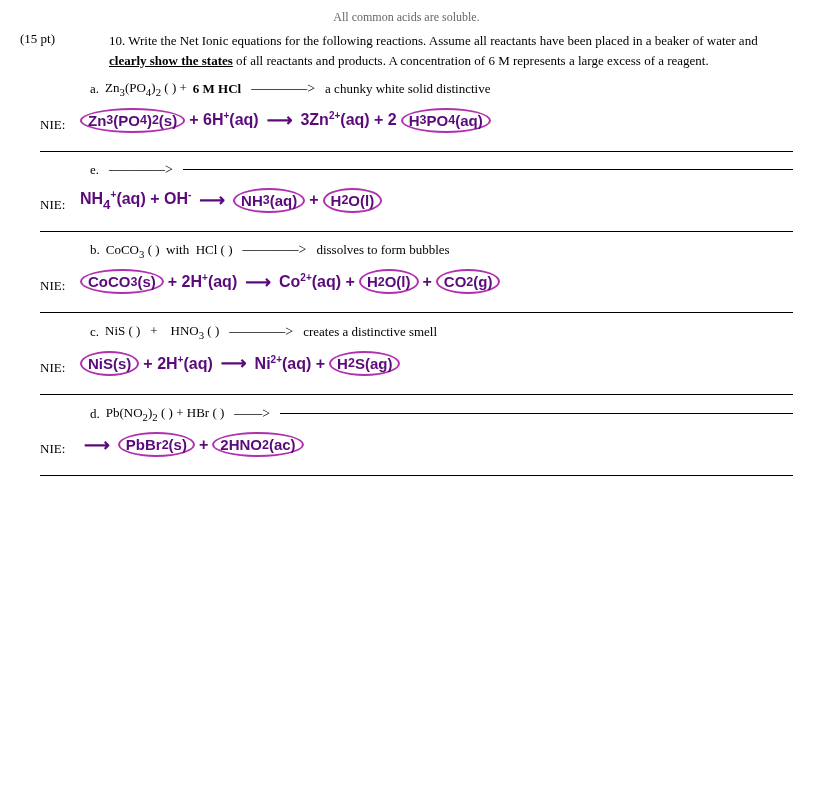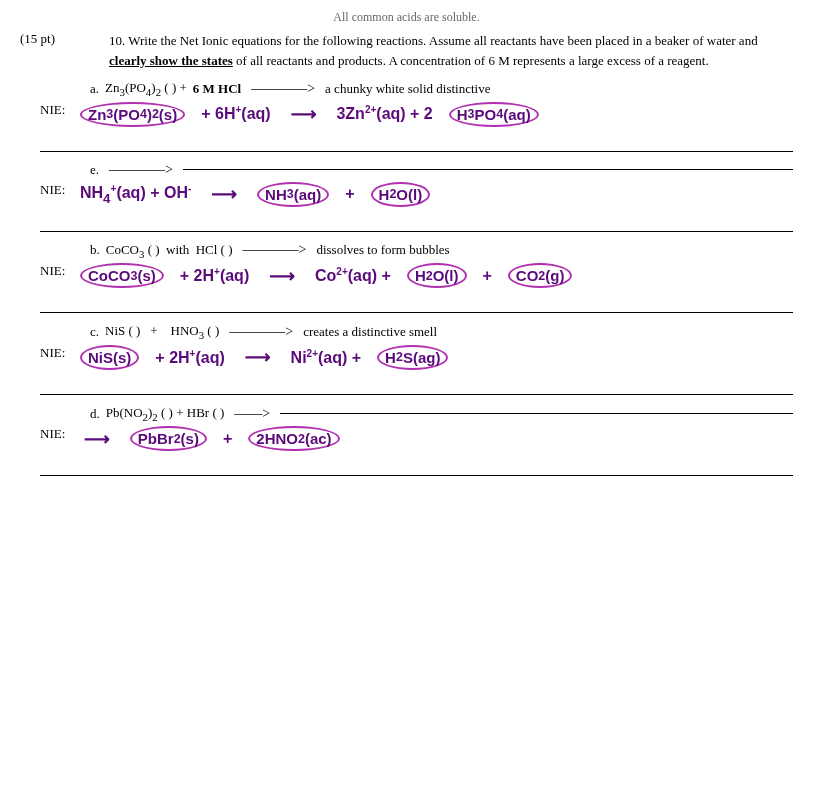--- a/index.html
+++ b/index.html
@@ -49,10 +49,10 @@
     }
     .nie-row {
       display: flex;
-      align-items: flex-start;
+      align-items: flex-end;
       margin: 4px 0 10px 20px;
       border-bottom: 1px solid #000;
-      padding-bottom: 0;
+      padding-bottom: 18px;
       min-height: 50px;
     }
     .nie-label {

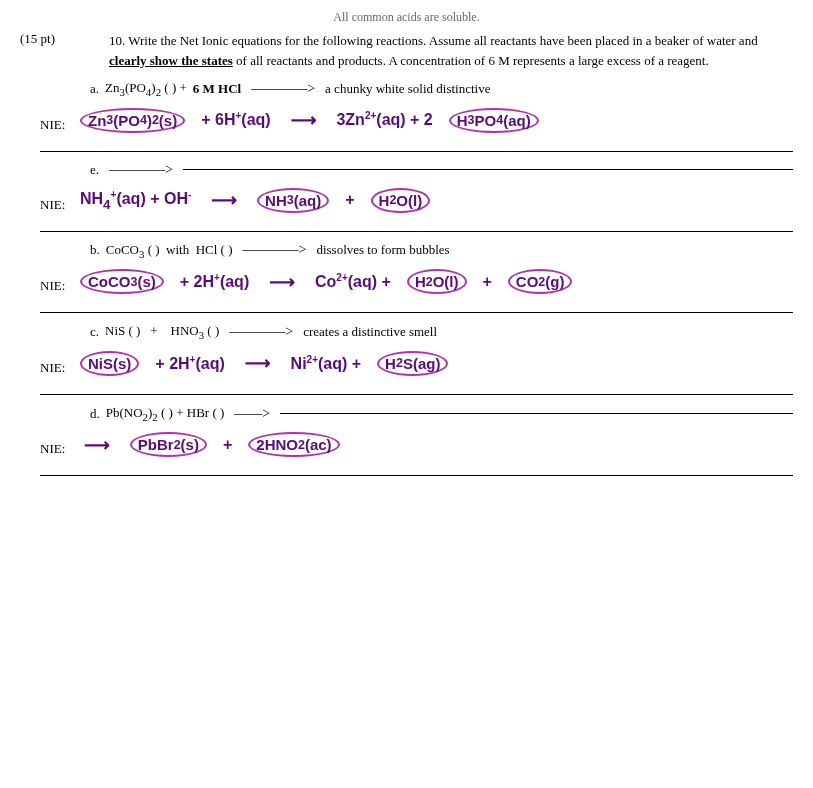--- a/index.html
+++ b/index.html
@@ -67,7 +67,7 @@
       flex: 1;
       display: flex;
       align-items: center;
-      gap: 16px;
+      gap: 4px;
       flex-wrap: wrap;
     }
     .handwritten {

